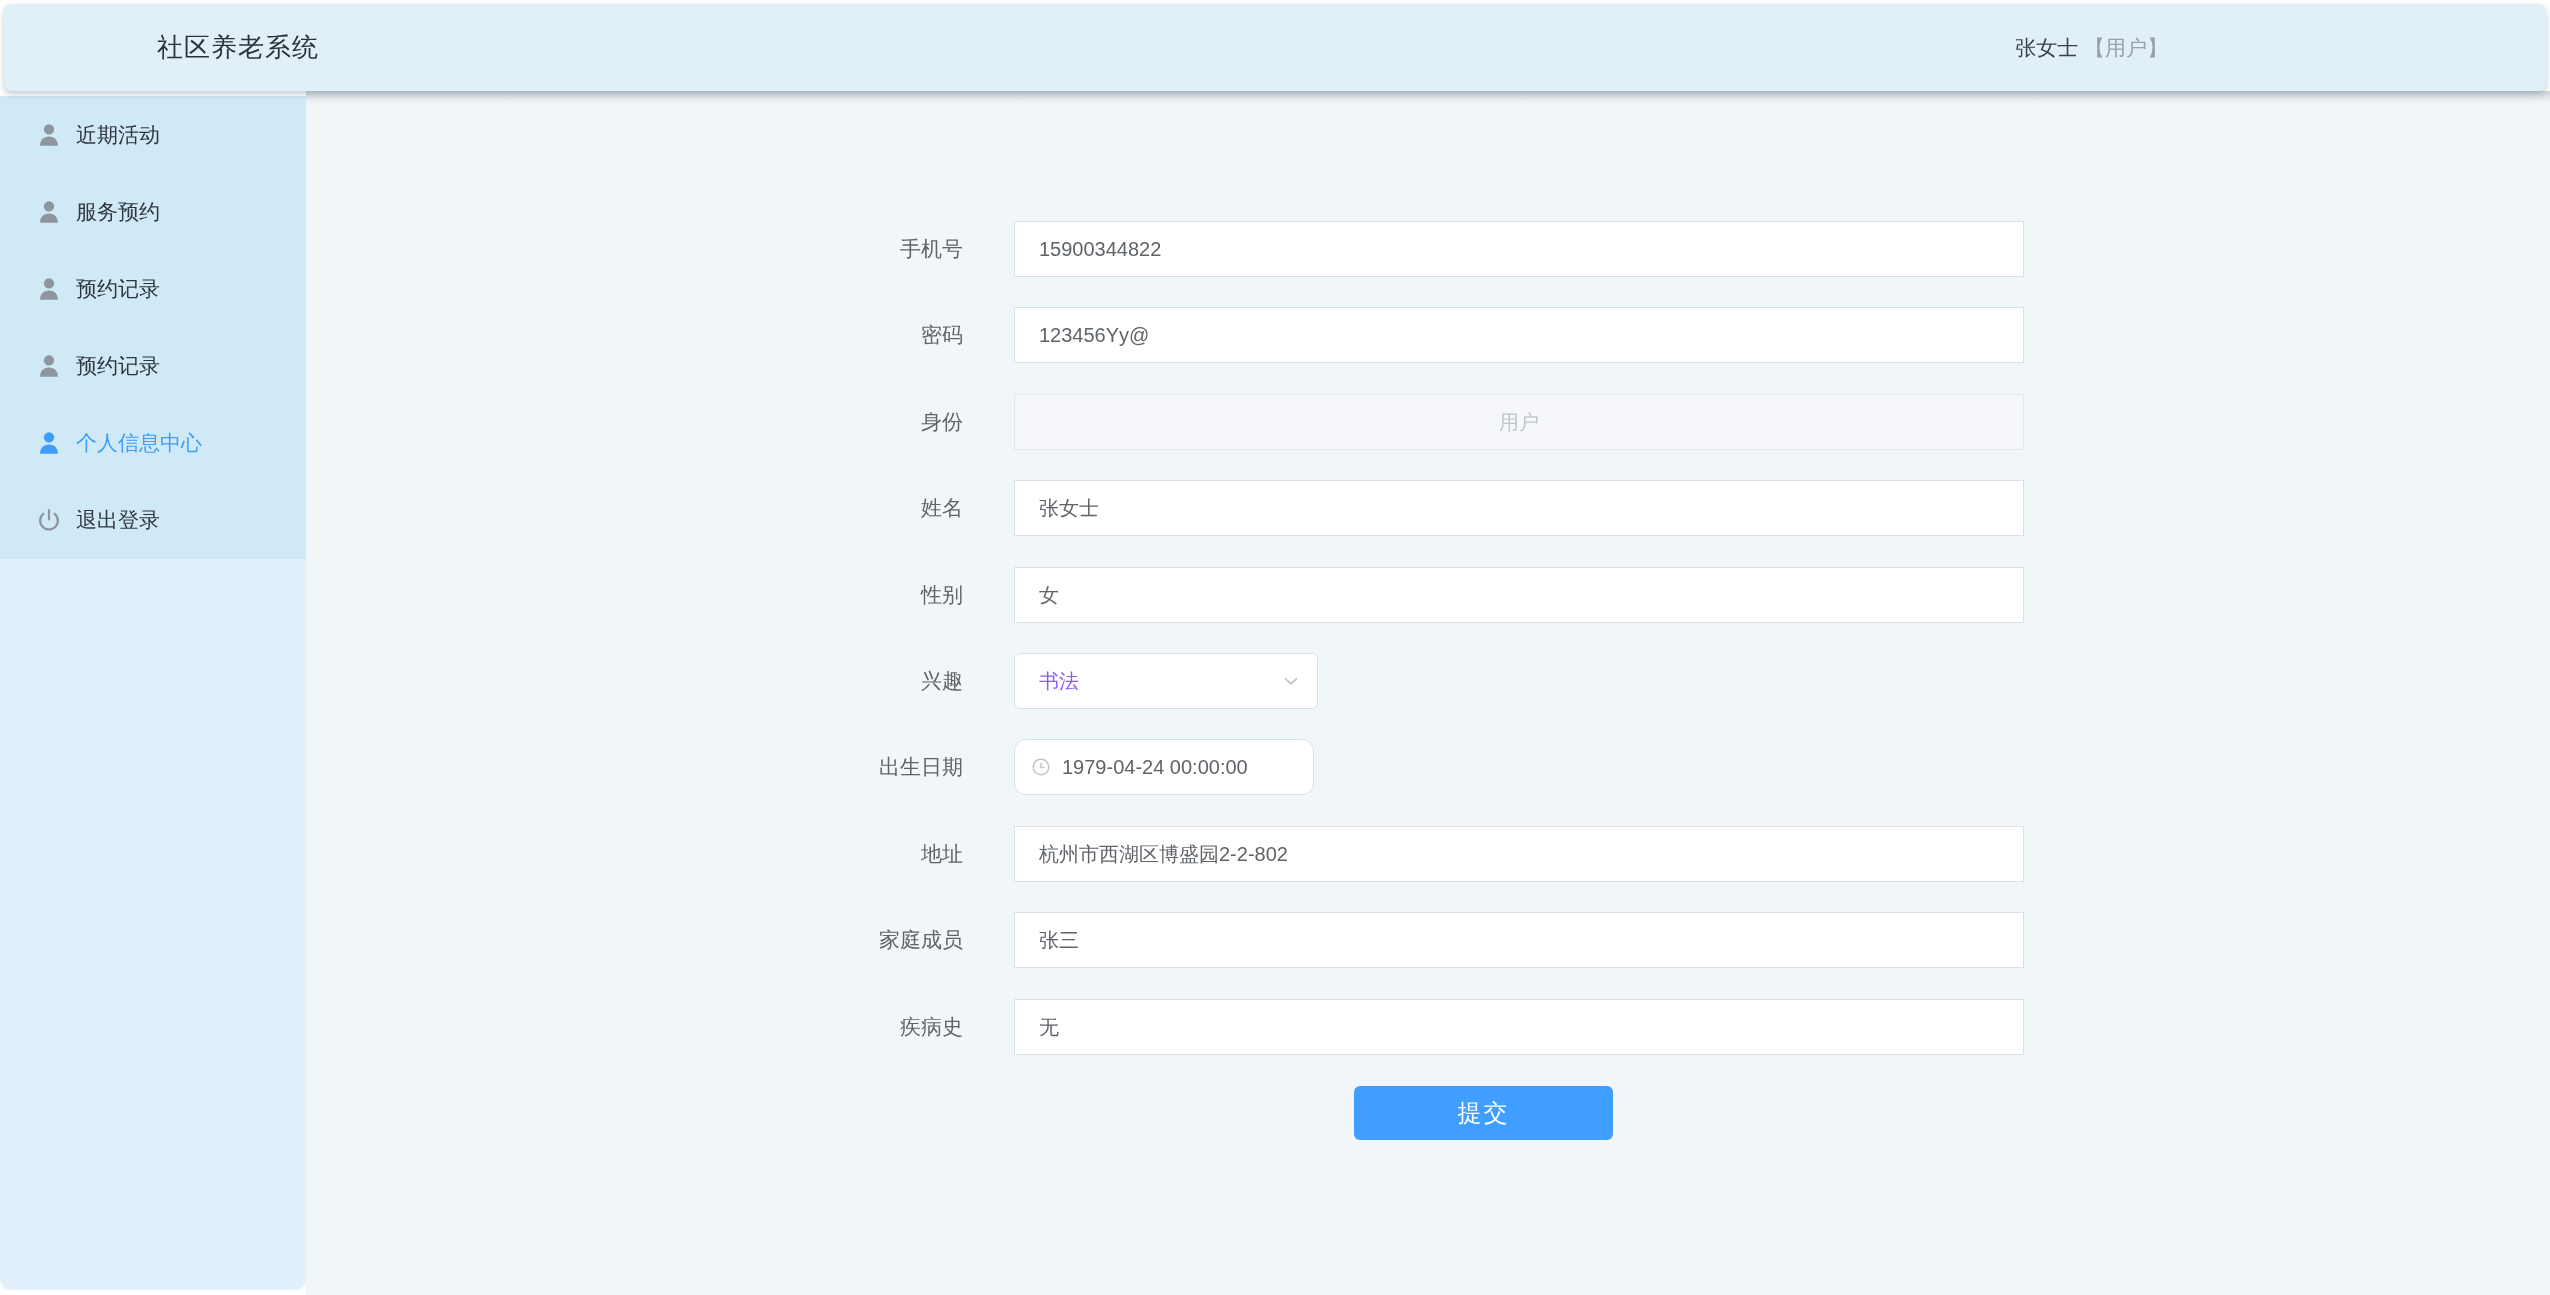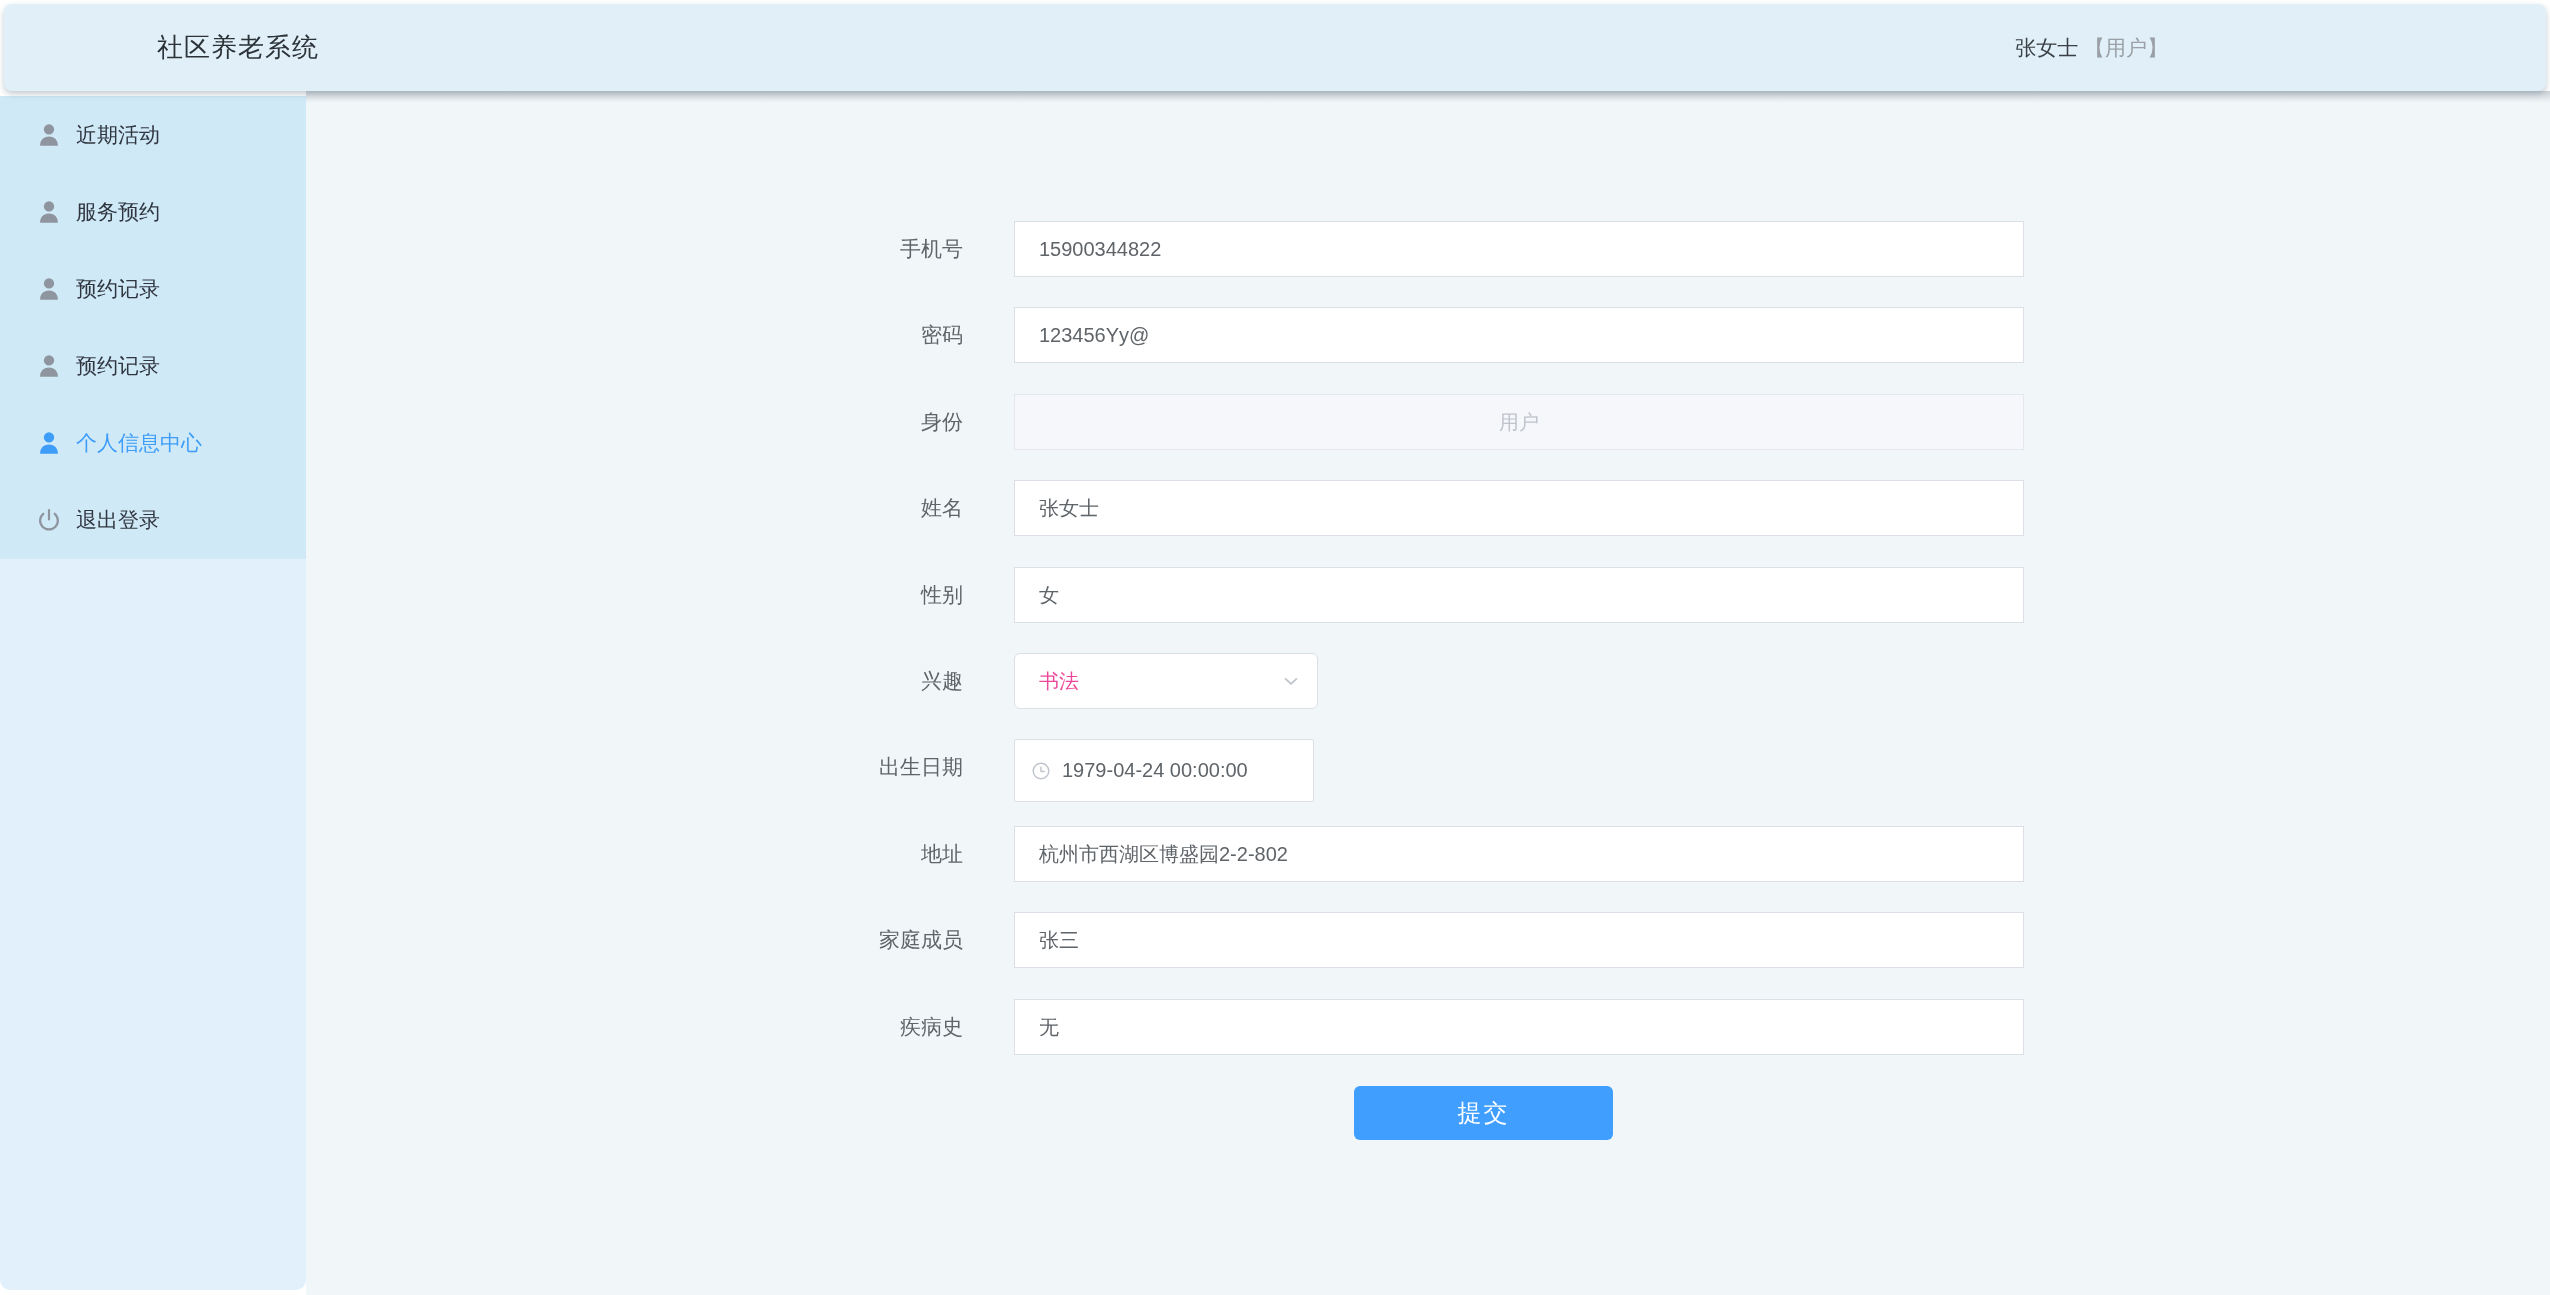--- a/index.html
+++ b/index.html
@@ -74,7 +74,7 @@
     border-radius:6px; background:#ffffff; display:flex; align-items:center;
     padding:0 50px 0 24px; cursor:pointer;
   }
-  .sel-text { font-size:20px; color:#ec4899; }
+  .sel-text { font-size:20px; color:#8b5cf6; }
   .sel-arrow { position:absolute; right:16px; width:20px; height:20px; color:#c0c4cc; }
   .sel-arrow svg { width:100%; height:100%; display:block; }
   .f-date {

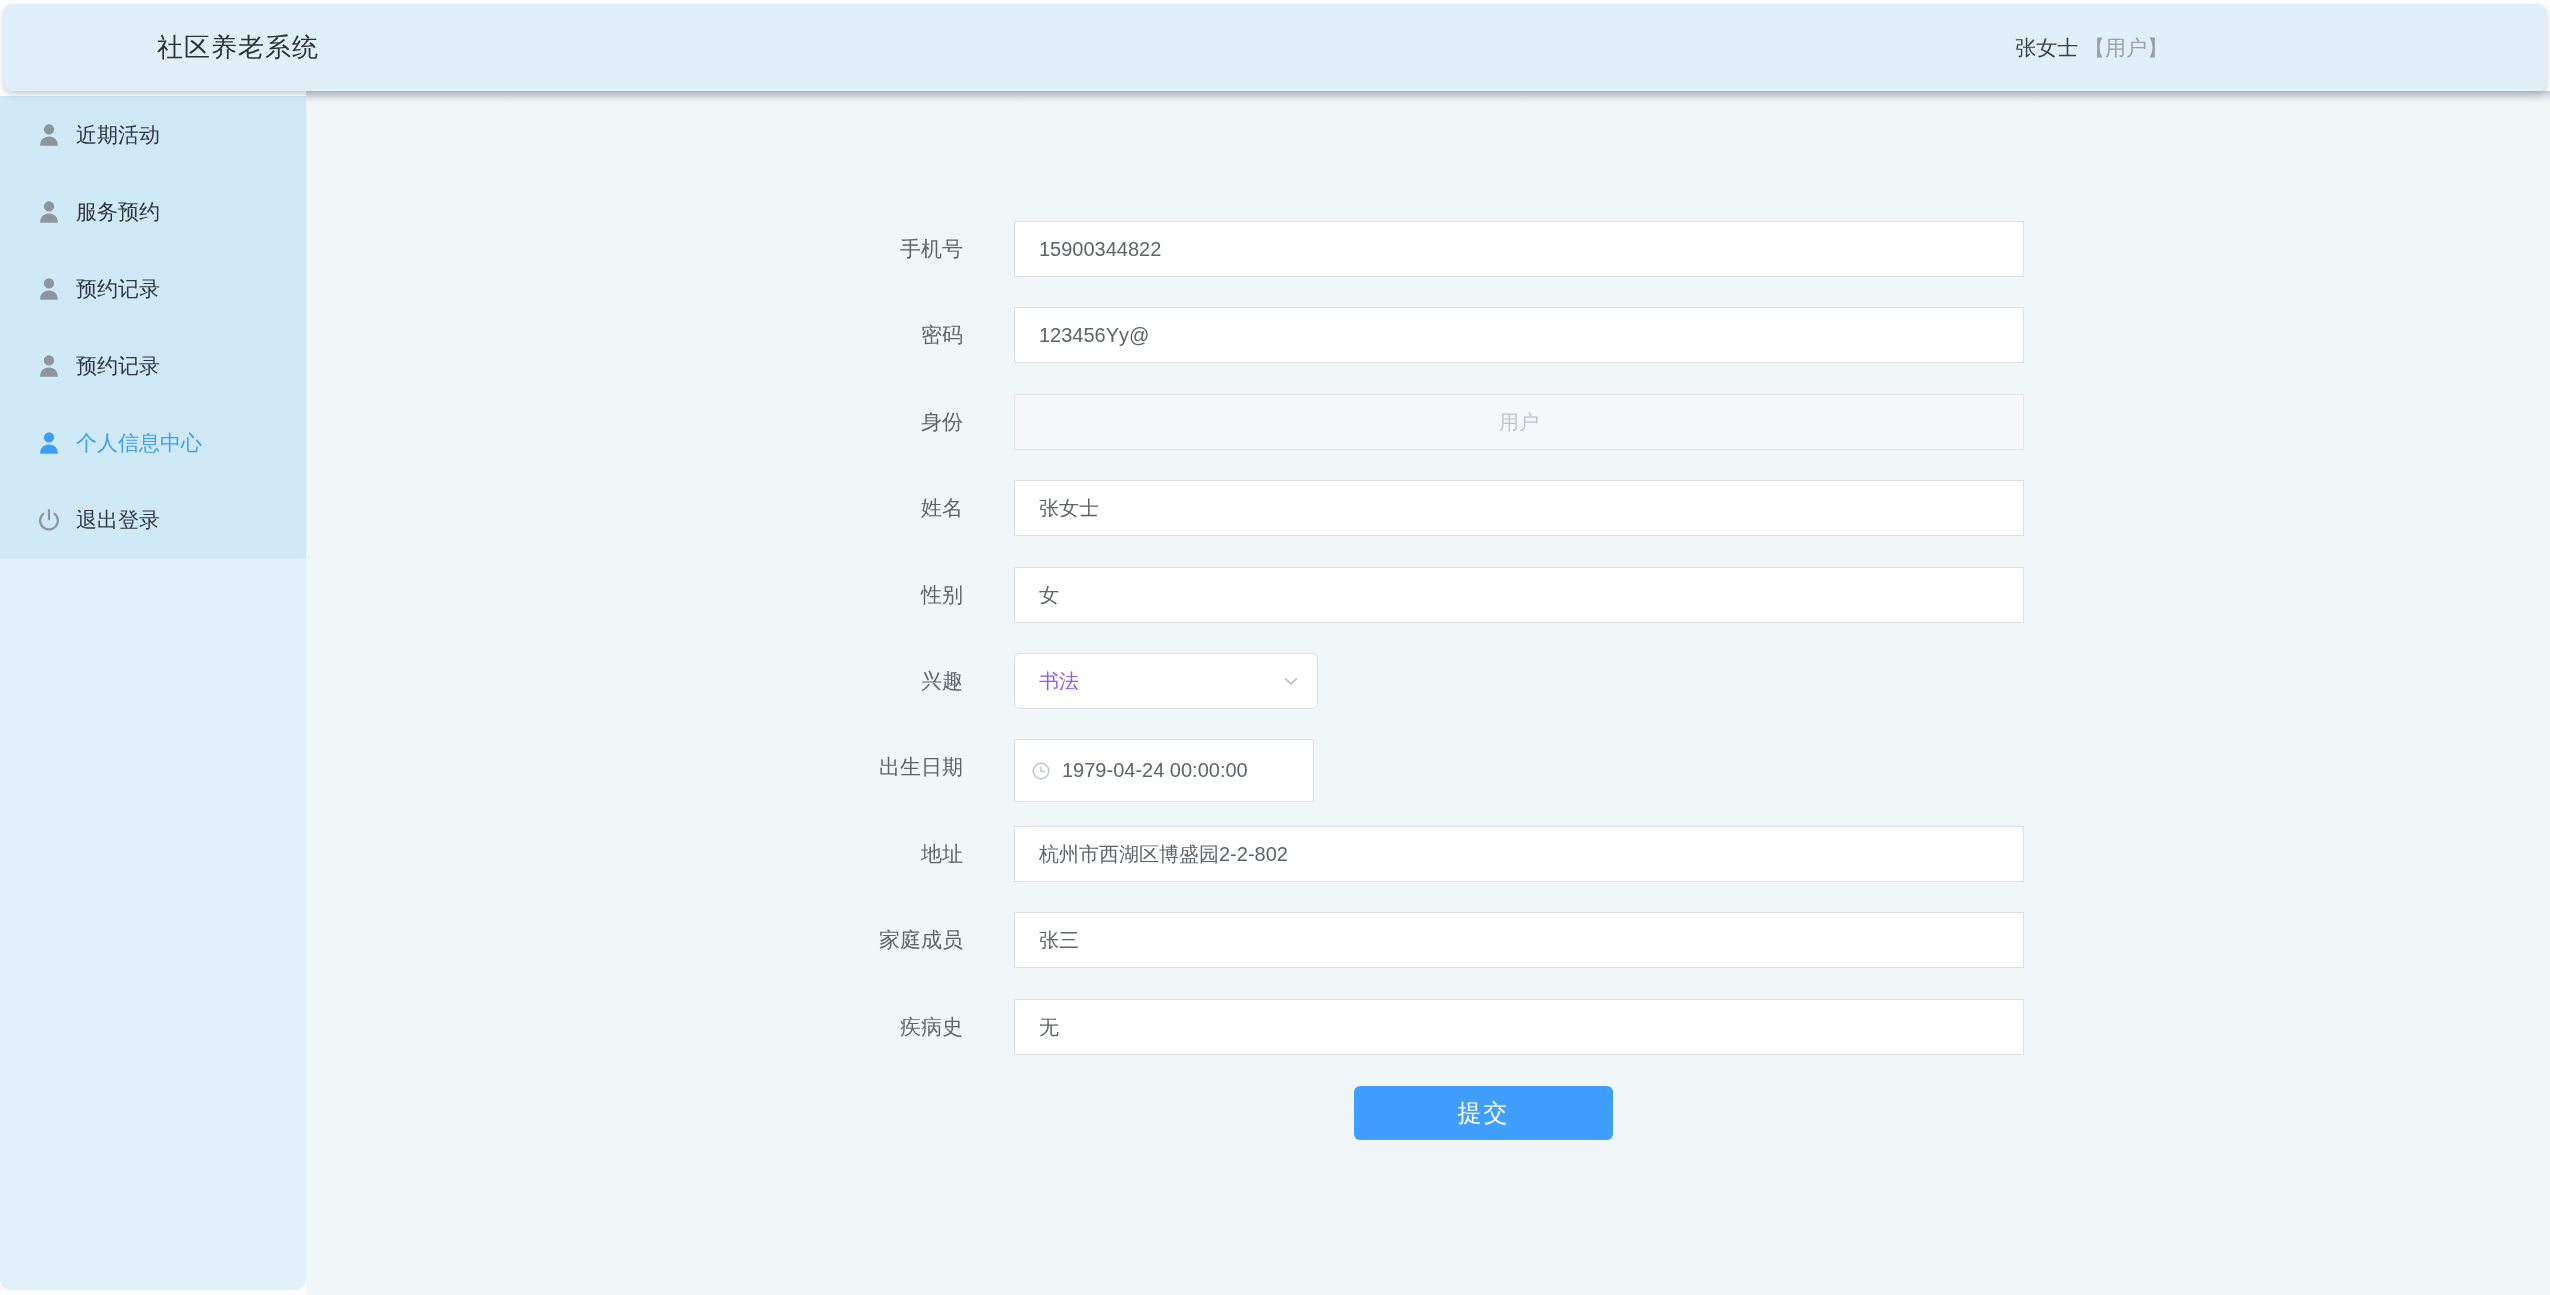--- a/index.html
+++ b/index.html
@@ -78,7 +78,7 @@
   .sel-arrow { position:absolute; right:16px; width:20px; height:20px; color:#c0c4cc; }
   .sel-arrow svg { width:100%; height:100%; display:block; }
   .f-date {
-    width:300px; height:63px; border:1.6px solid #dcdfe6; border-radius:2px;
+    width:300px; height:56px; border:1.6px solid #dcdfe6; border-radius:12px;
     background:#ffffff; display:flex; align-items:center; padding:0 15px;
     cursor:pointer;
   }

